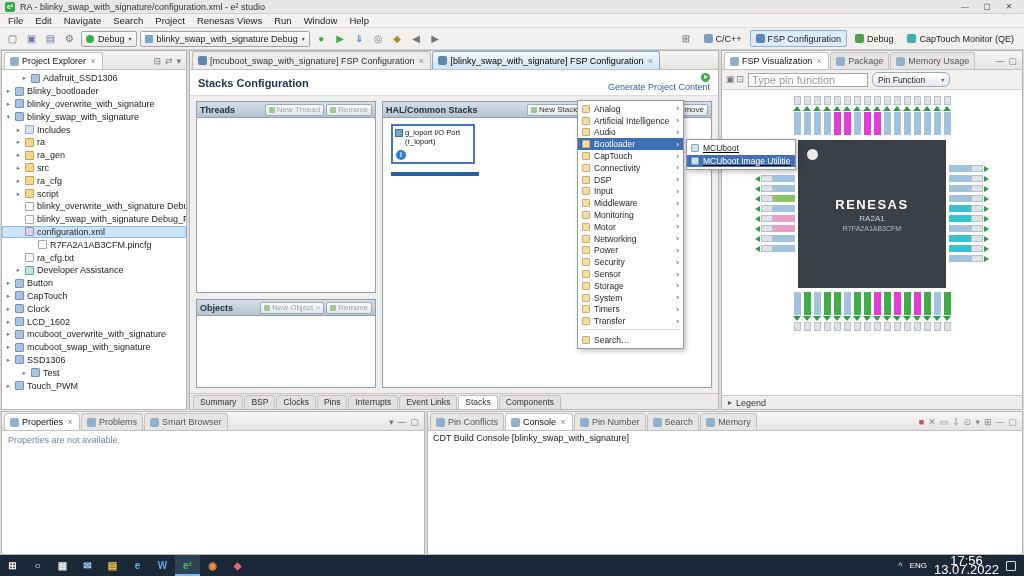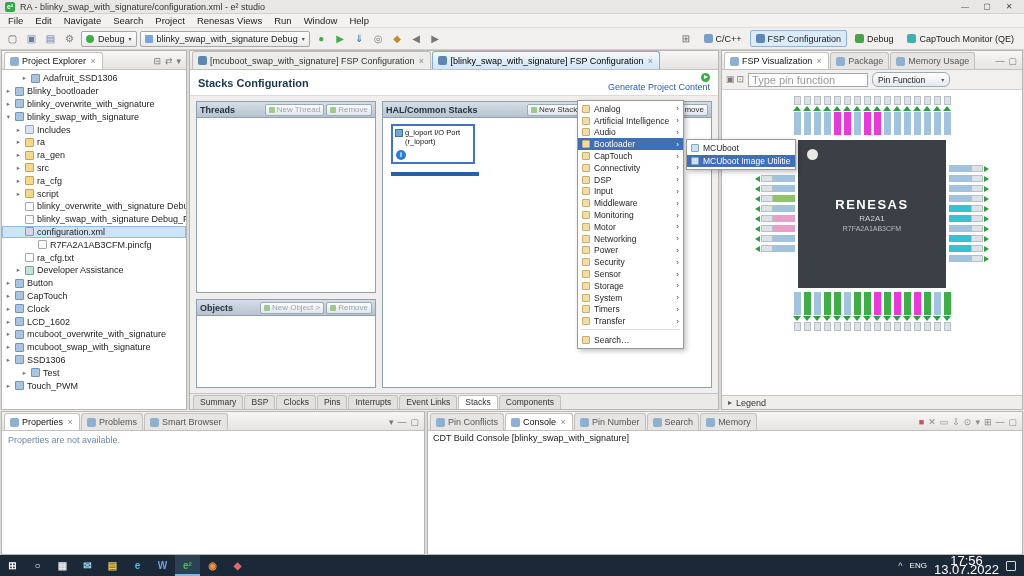--- a/index.html
+++ b/index.html
@@ -139,7 +139,7 @@
 
 .menupop{position:absolute;background:#fff;border:1px solid #9a9a9a;box-shadow:2px 2px 5px rgba(0,0,0,.25);padding:2px 0;z-index:50;}
 #ctxmenu{left:577px;top:100px;width:107px;}
-#ctxsubmenu{left:686px;top:139px;width:110px;z-index:51;}
+#ctxsubmenu{left:686px;top:139px;width:110px;z-index:51;text-decoration:underline;}
 .mitem{display:flex;align-items:center;gap:4px;height:11.8px;padding:0 4px;font-size:8.5px;color:#1e1e1e;}
 #ctxsubmenu .mitem{height:12.5px;}
 .micon{width:8px;height:8px;flex:none;background:#f2dcab;border:1px solid #c9ae6a;border-radius:1px;}

